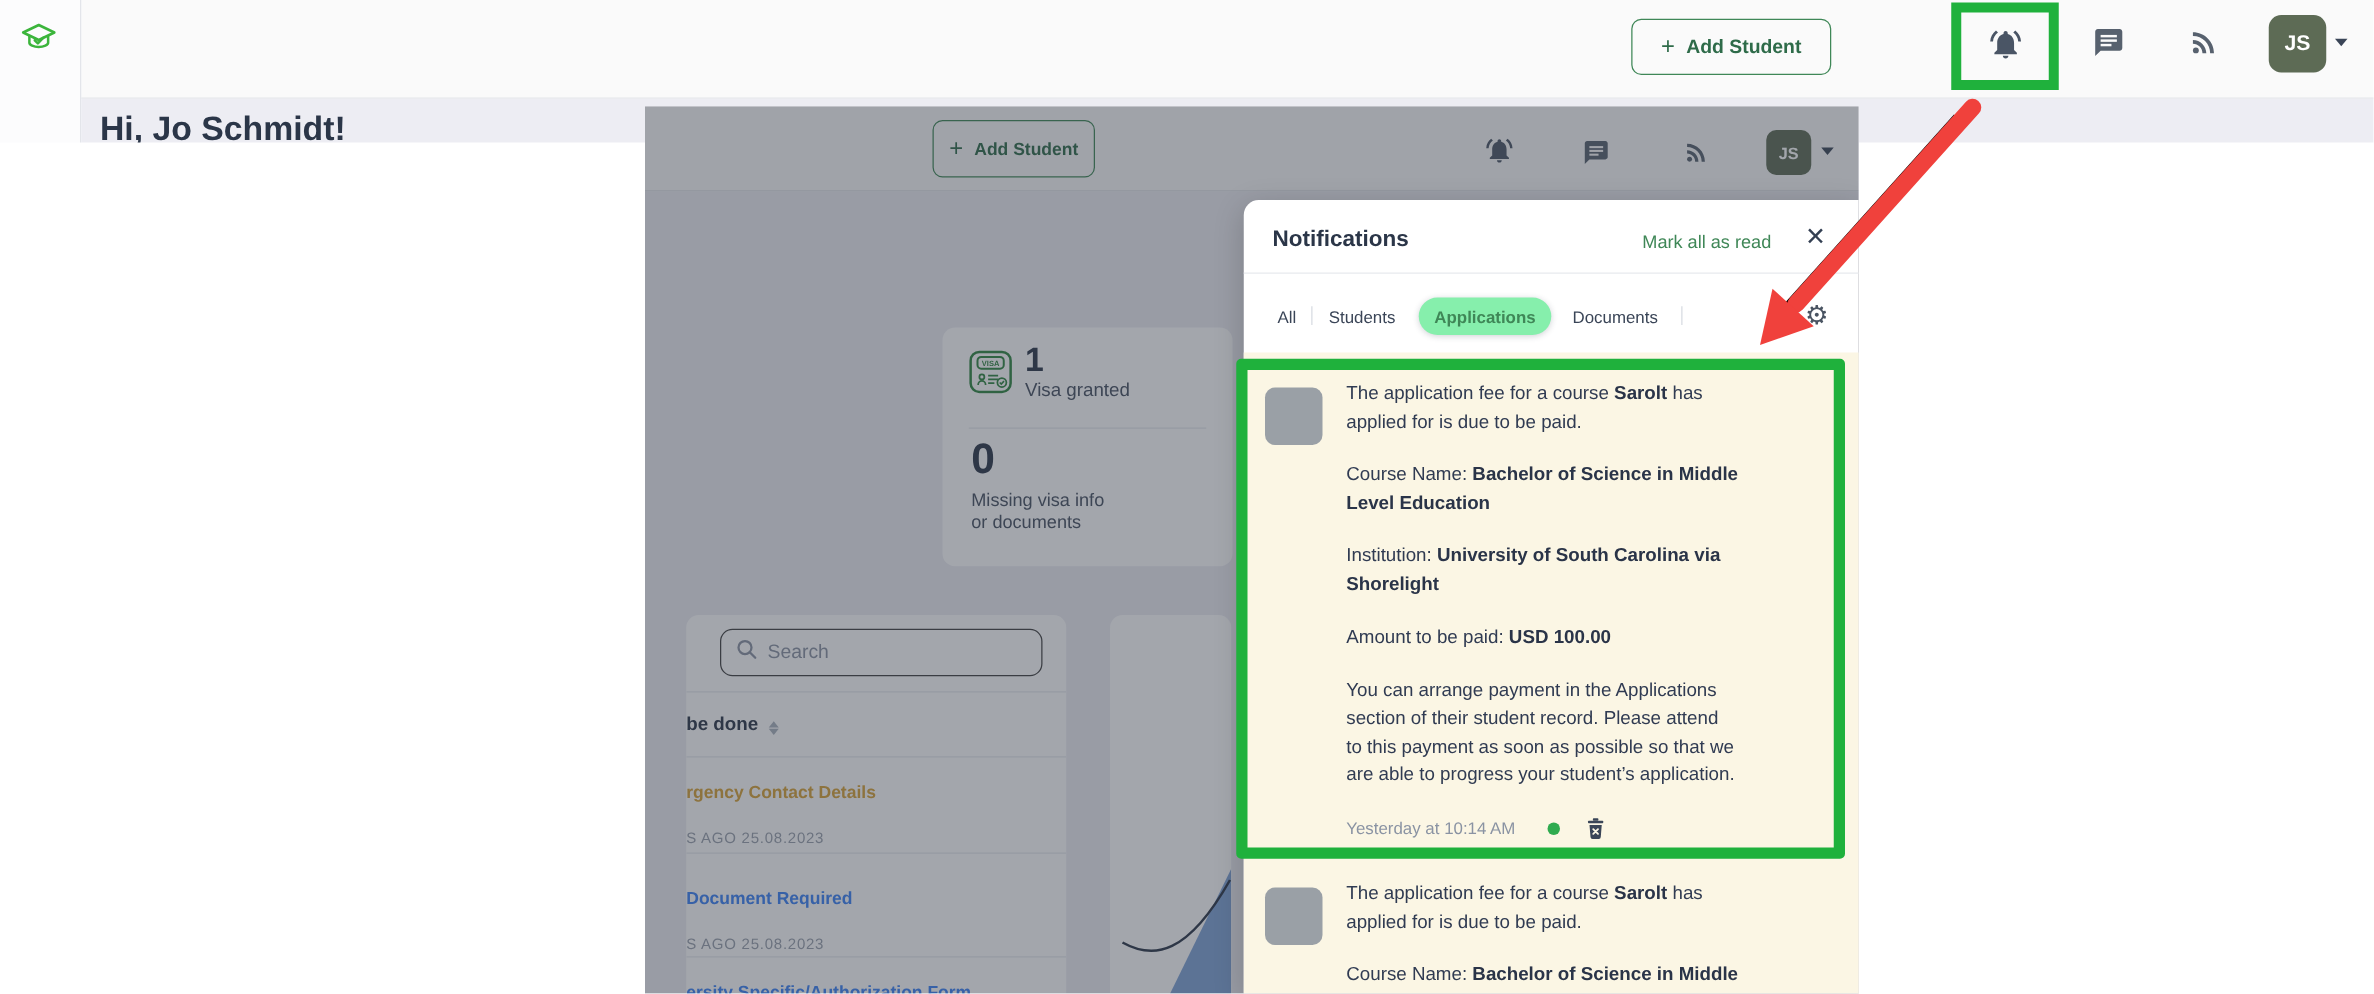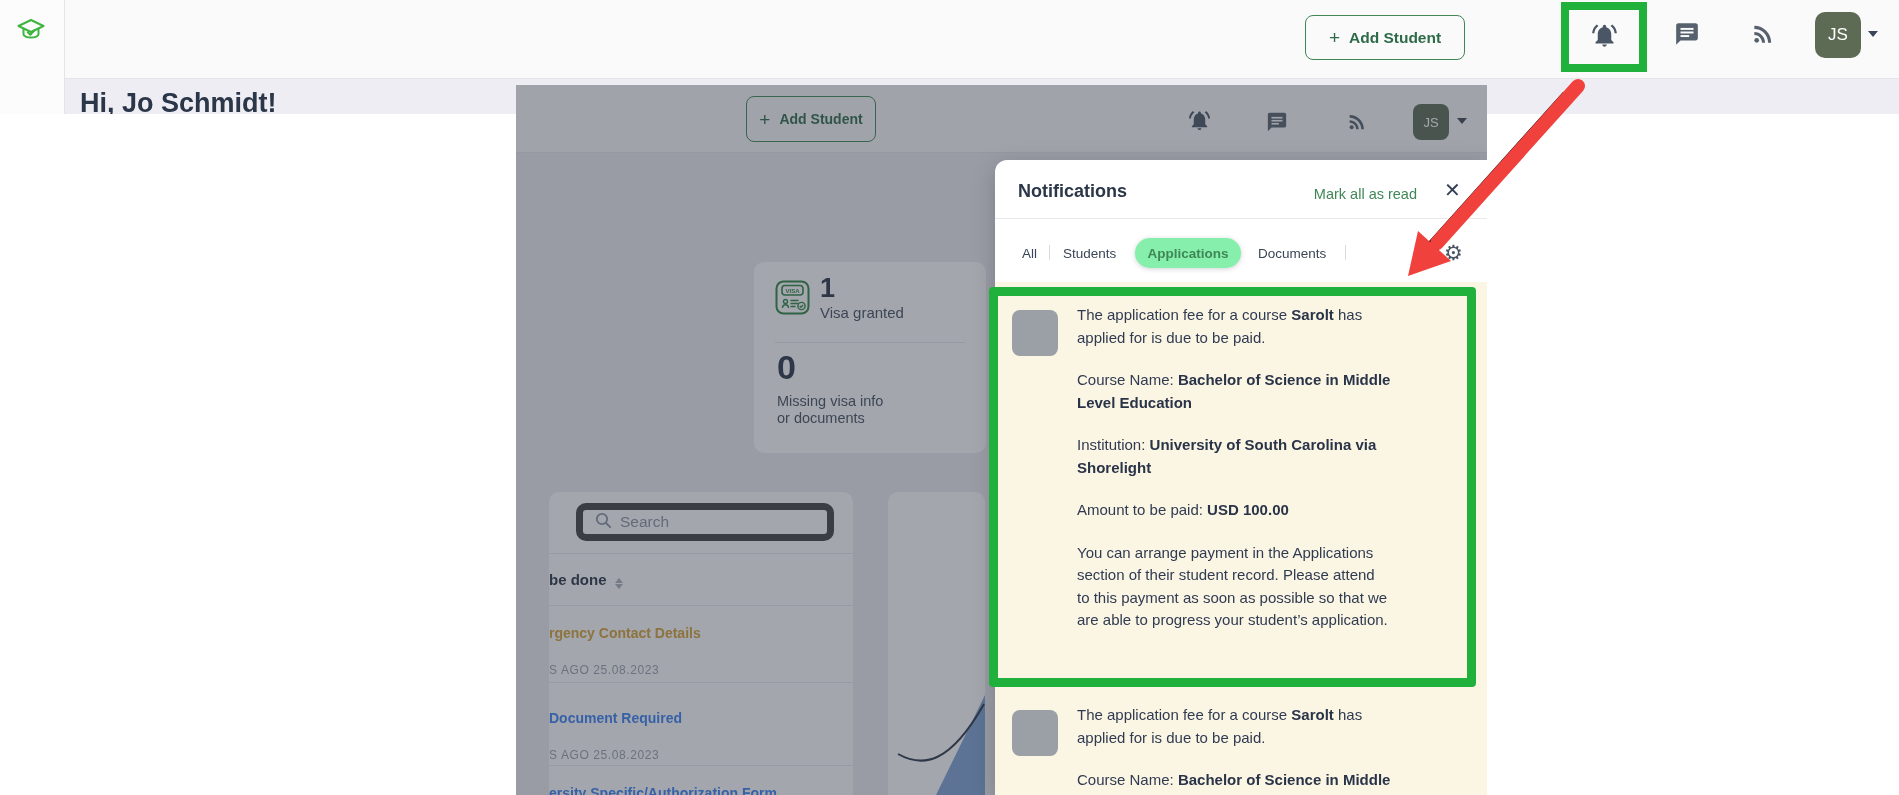--- a/index.html
+++ b/index.html
@@ -15,7 +15,7 @@
                border-radius:8px;background:transparent;color:#2e6b49;font-weight:600;cursor:pointer;}
   .plus{font-size:19px;font-weight:400;line-height:1;}
   .iconbtn{display:flex;align-items:center;justify-content:center;cursor:pointer;background:none;border:none;padding:0;}
-  .avatar{display:flex;align-items:center;justify-content:center;background:#5d6b55;color:#fff;font-weight:400;}
+  .avatar{display:flex;align-items:center;justify-content:center;background:#5d6b55;color:#fff;font-weight:700;}
   .chev{width:0;height:0;border-left:5px solid transparent;border-right:5px solid transparent;border-top:6px solid #3a4557;}
   
   .inner{left:516px;top:85px;width:971px;height:710px;background:#ededf3;overflow:hidden;}

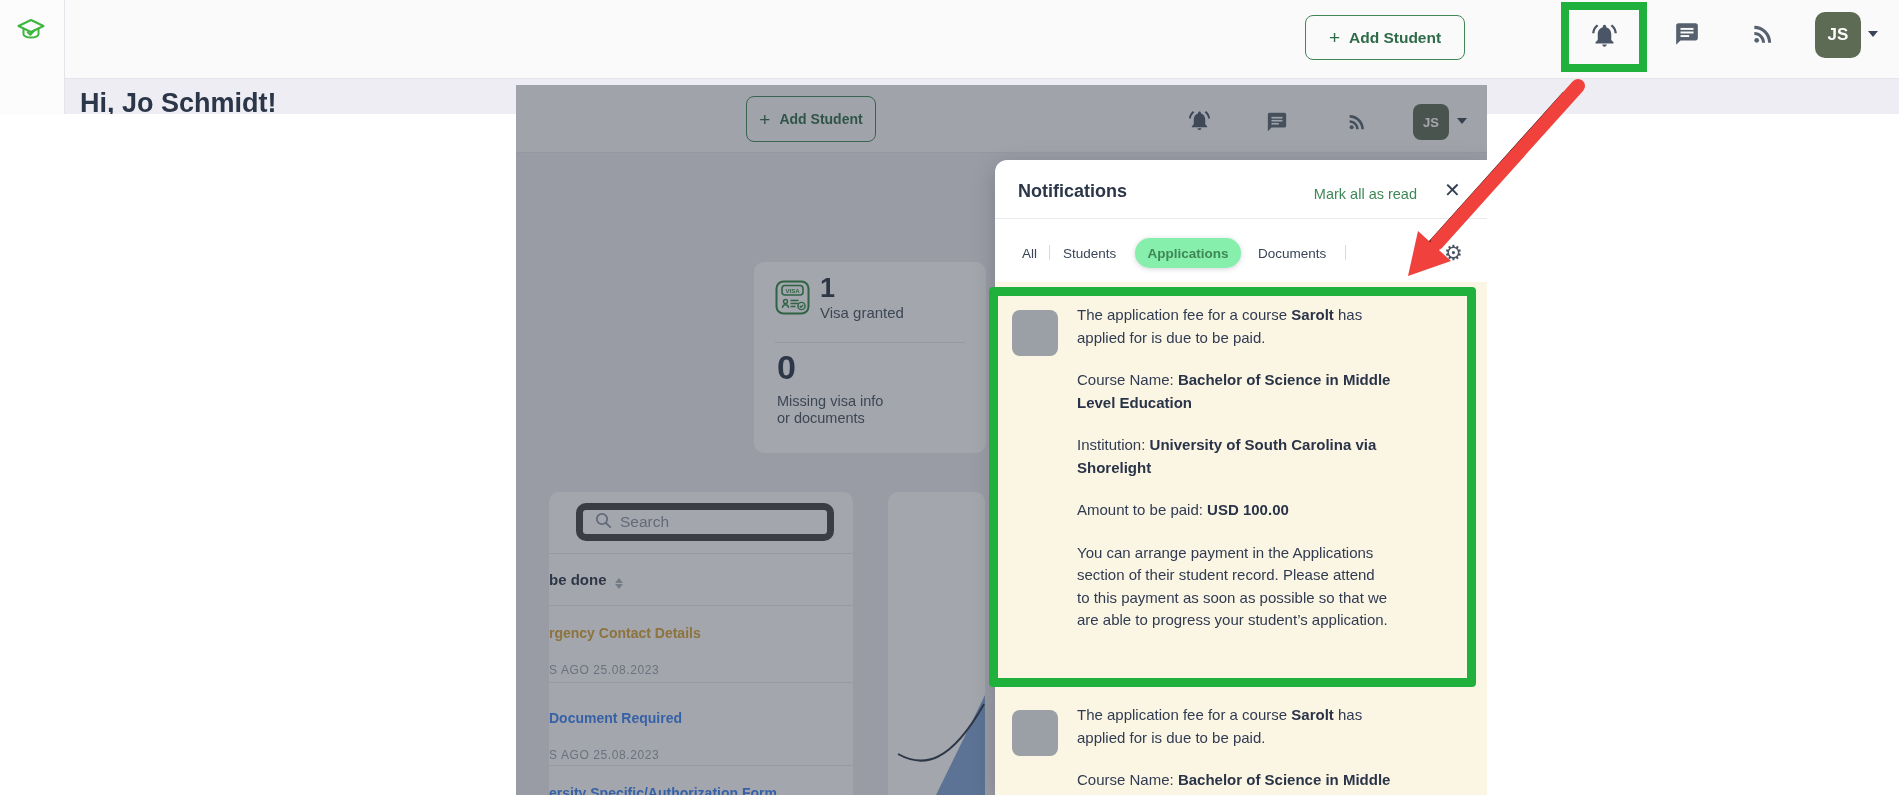--- a/index.html
+++ b/index.html
@@ -24,7 +24,7 @@
   .stat-num{font-weight:600;color:#2b3648;line-height:1;}
   .stat-label{color:#465061;font-size:14.5px;line-height:17px;}
   .divider{background:#e8eaee;height:1px;}
-  .search-box{display:flex;align-items:center;gap:8px;border:7px solid #404040;border-radius:10px;
+  .search-box{display:flex;align-items:center;gap:8px;border:1px solid #404040;border-radius:10px;
               background:#fff;padding:0 12px;box-sizing:border-box;}
   .search-ph{color:#8a93a3;font-size:15.5px;}
   .row-title{font-size:14px;font-weight:700;white-space:nowrap;}

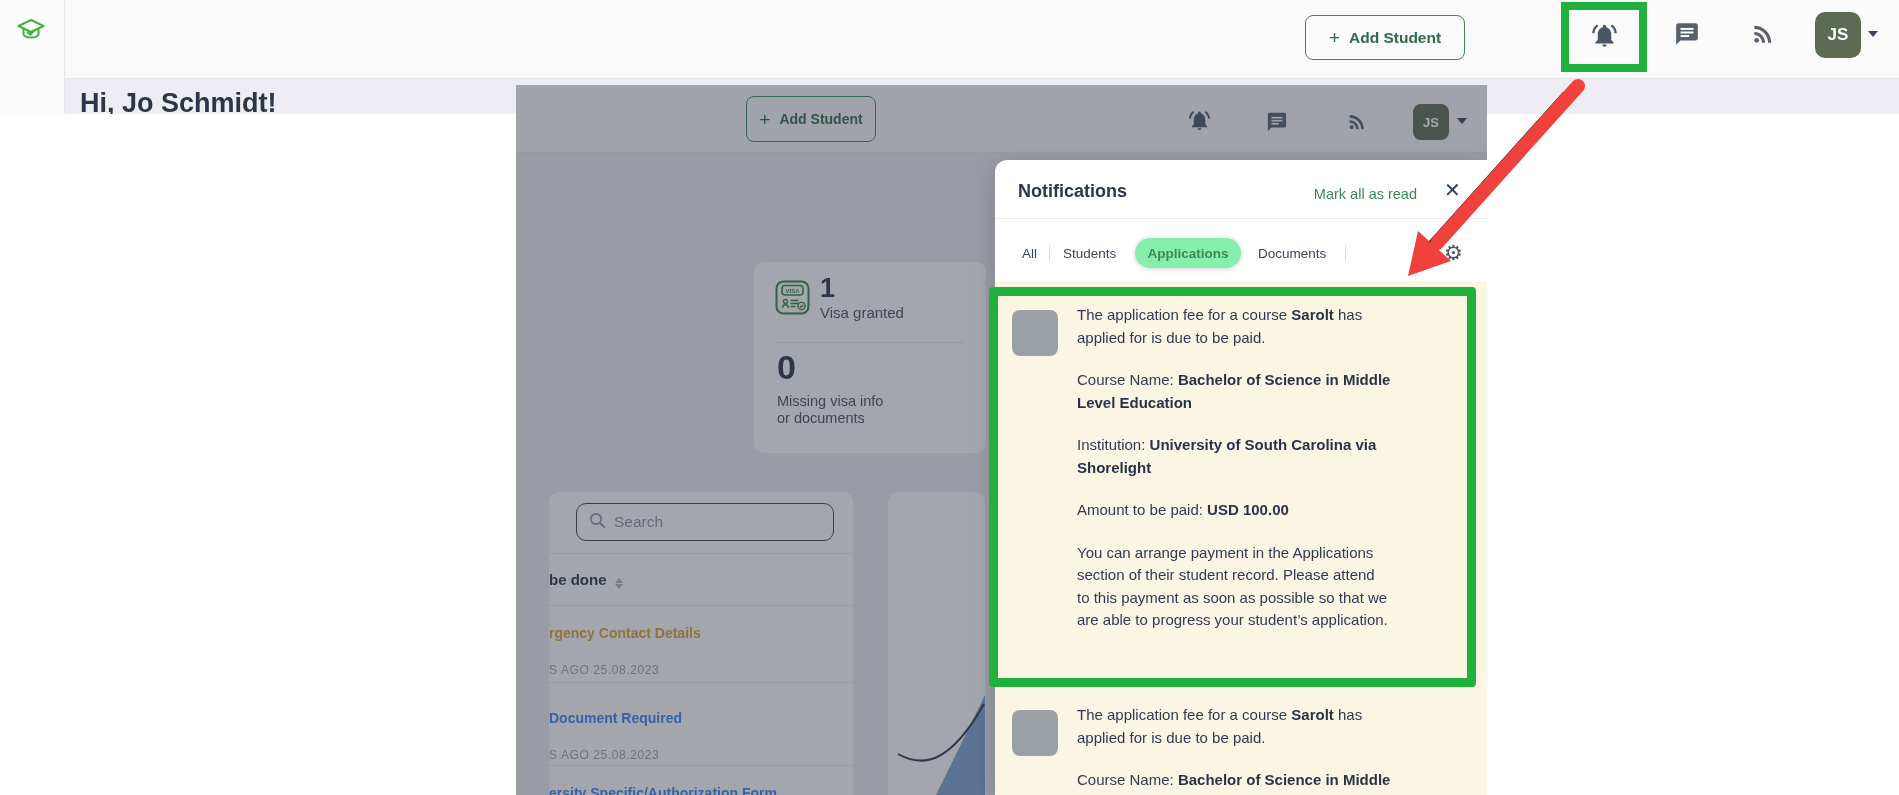--- a/index.html
+++ b/index.html
@@ -230,6 +230,18 @@
           <p><span>Institution: </span><b>University of South Carolina via</b><br><b>Shorelight</b></p>
           <p><span>Amount to be paid: </span><b>USD 100.00</b></p>
           <p><span>You can arrange payment in the Applications</span><br><span>section of their student record. Please attend</span><br><span>to this payment as soon as possible so that we</span><br><span>are able to progress your student’s application.</span></p>
+          <div class="nfoot">
+            <span>Yesterday at 10:14 AM</span>
+            <span class="greendot"></span>
+            <span style="margin-left:20px;display:inline-flex;">
+              <svg width="17" height="18" viewBox="0 0 17 18">
+                <rect x="2.4" y="2.6" width="12.2" height="2" rx="0.6" fill="#3a4557"></rect>
+                <rect x="6.3" y="0.6" width="4.4" height="2" rx="0.6" fill="#3a4557"></rect>
+                <path d="M3.6 6h9.8l-.8 9.6a1.6 1.6 0 0 1-1.6 1.5H6a1.6 1.6 0 0 1-1.6-1.5L3.6 6z" fill="#3a4557"></path>
+                <path d="M6.6 9.3l3.8 3.8M10.4 9.3l-3.8 3.8" stroke="#fbf6e4" stroke-width="1.5" stroke-linecap="round"></path>
+              </svg>
+            </span>
+          </div>
         </div>
 
         <div class="abs navatar" style="left:17px;top:428px;"></div>

